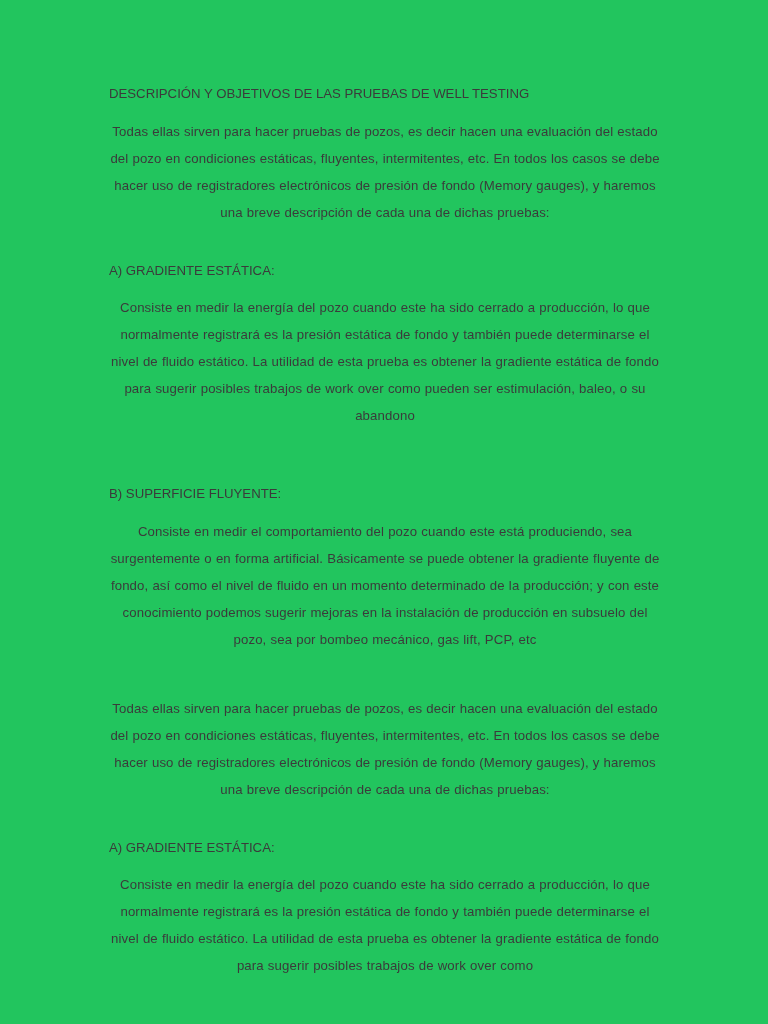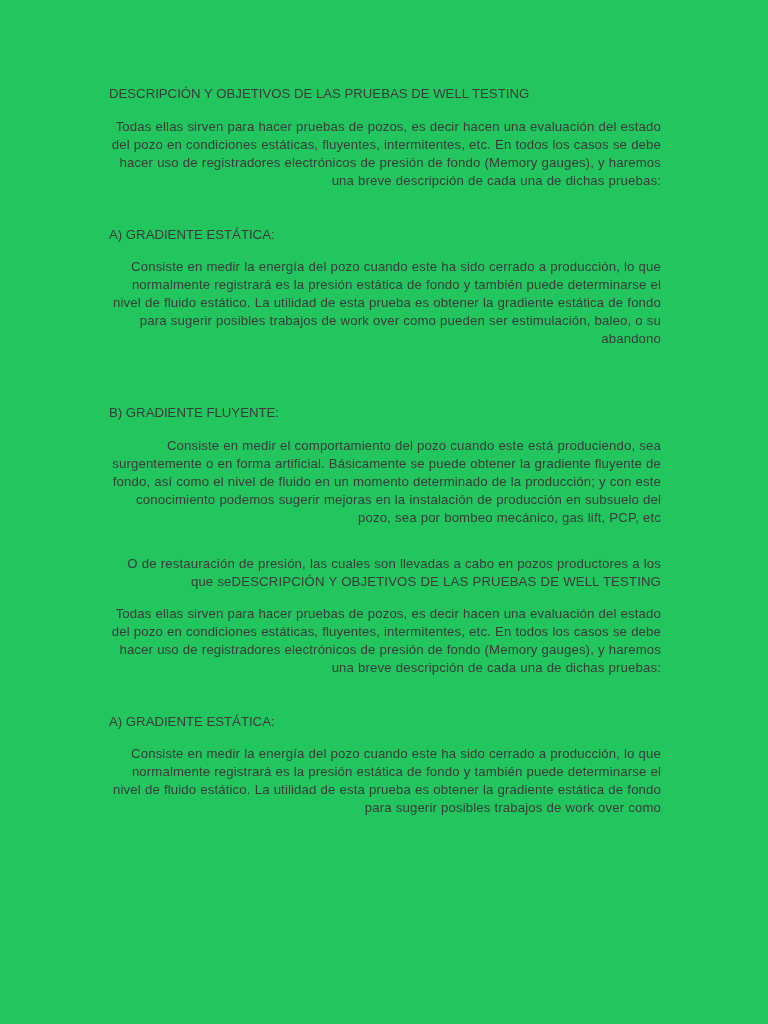--- a/index.html
+++ b/index.html
@@ -29,11 +29,11 @@
   }
   .para {
     font-size: 13.2px;
-    line-height: 18px;
+    line-height: 27px;
     color: #3b3b3b;
     margin: 0;
     padding: 0;
-    text-align: right;
+    text-align: center;
     letter-spacing: 0.01em;
     word-spacing: 0.02em;
   }

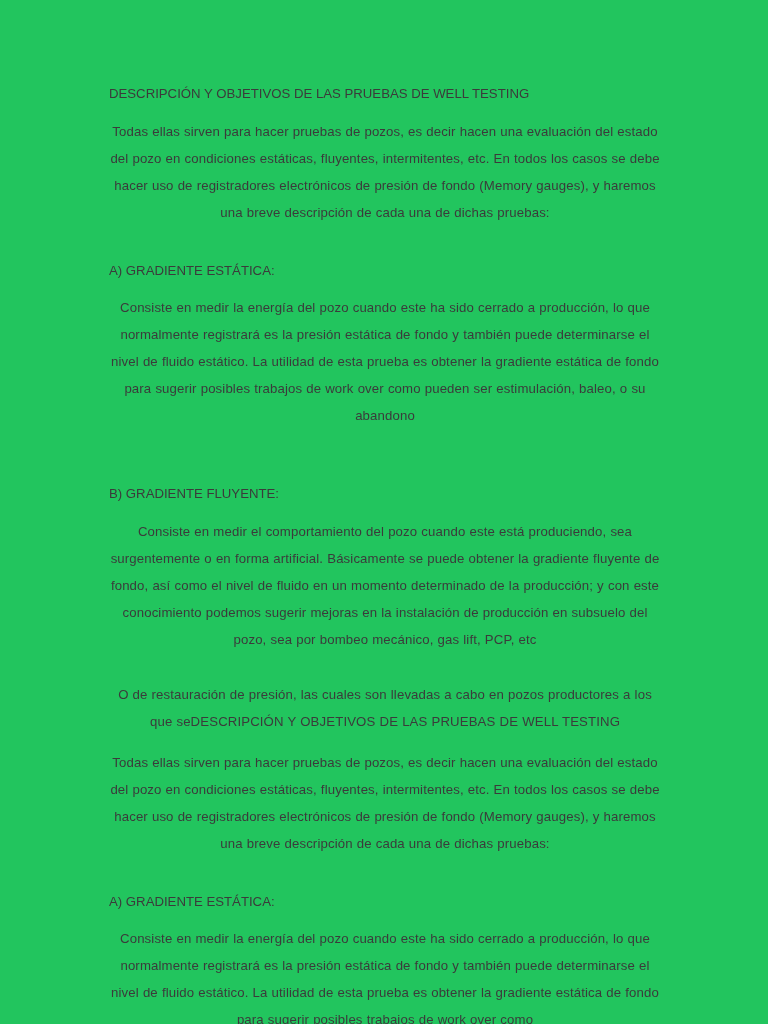--- a/index.html
+++ b/index.html
@@ -71,7 +71,7 @@
 
     <div class="gap-lg"></div>
 
-    <p class="heading">B) GRADIENTE FLUYENTE:</p>
+    <p class="heading">B) SUPERFICIE FLUYENTE:</p>
 
     <div class="gap-sm"></div>
 

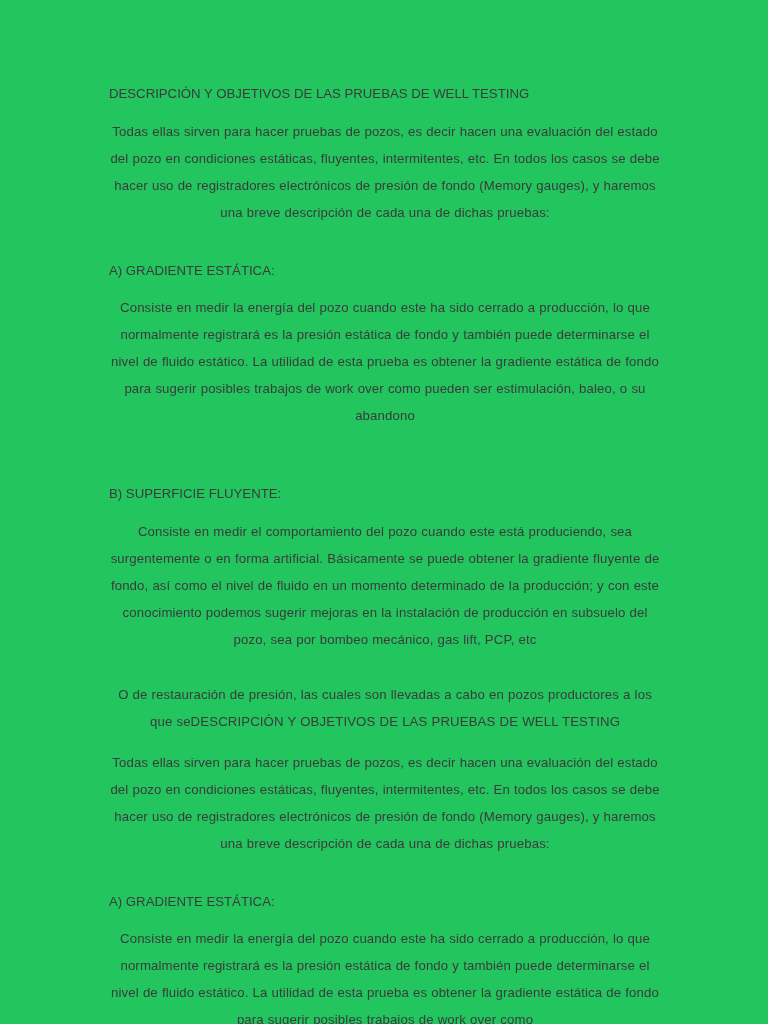--- a/index.html
+++ b/index.html
@@ -82,7 +82,6 @@
 
     <div class="gap-sm"></div>
 
-    <p class="para">O de restauración de presión, las cuales son llevadas a cabo en pozos productores a los que seDESCRIPCIÓN Y OBJETIVOS DE LAS PRUEBAS DE WELL TESTING</p>
 
     <div class="gap-sm"></div>
 

